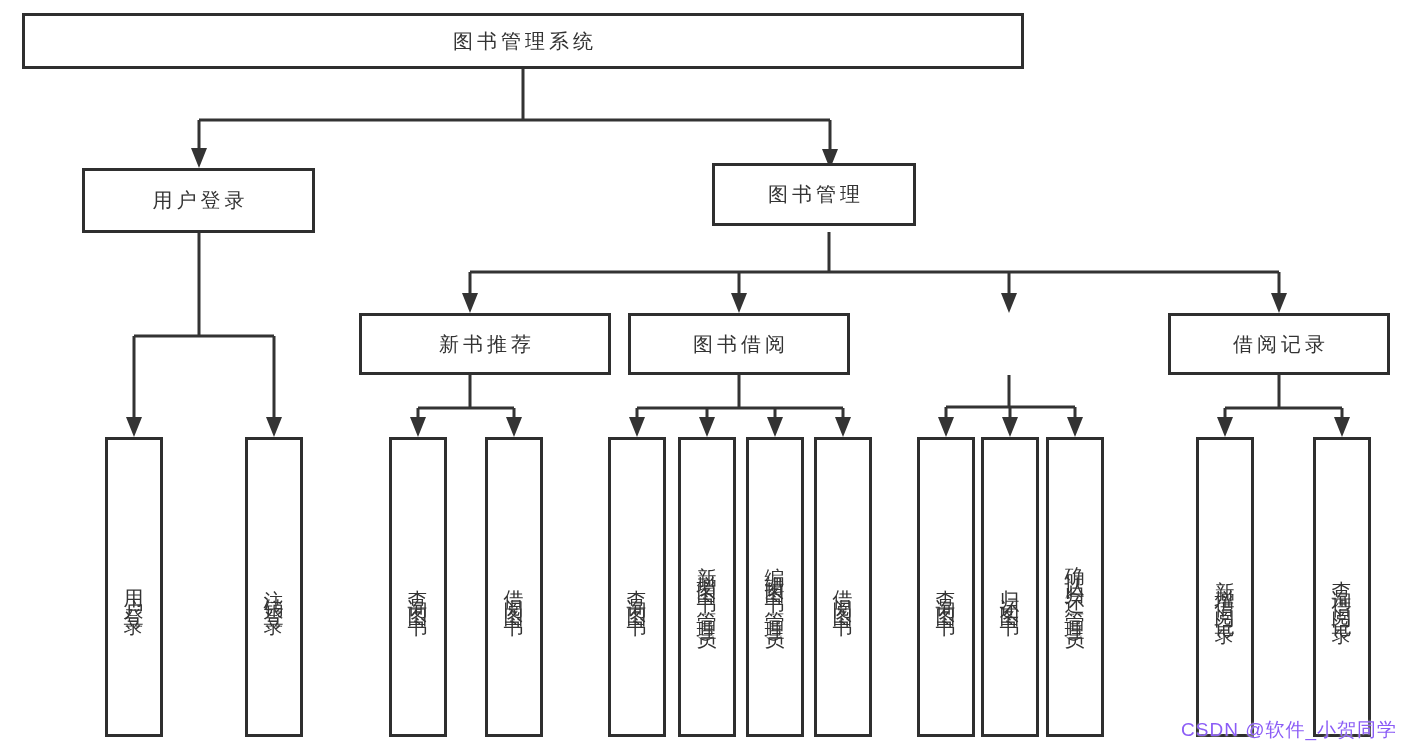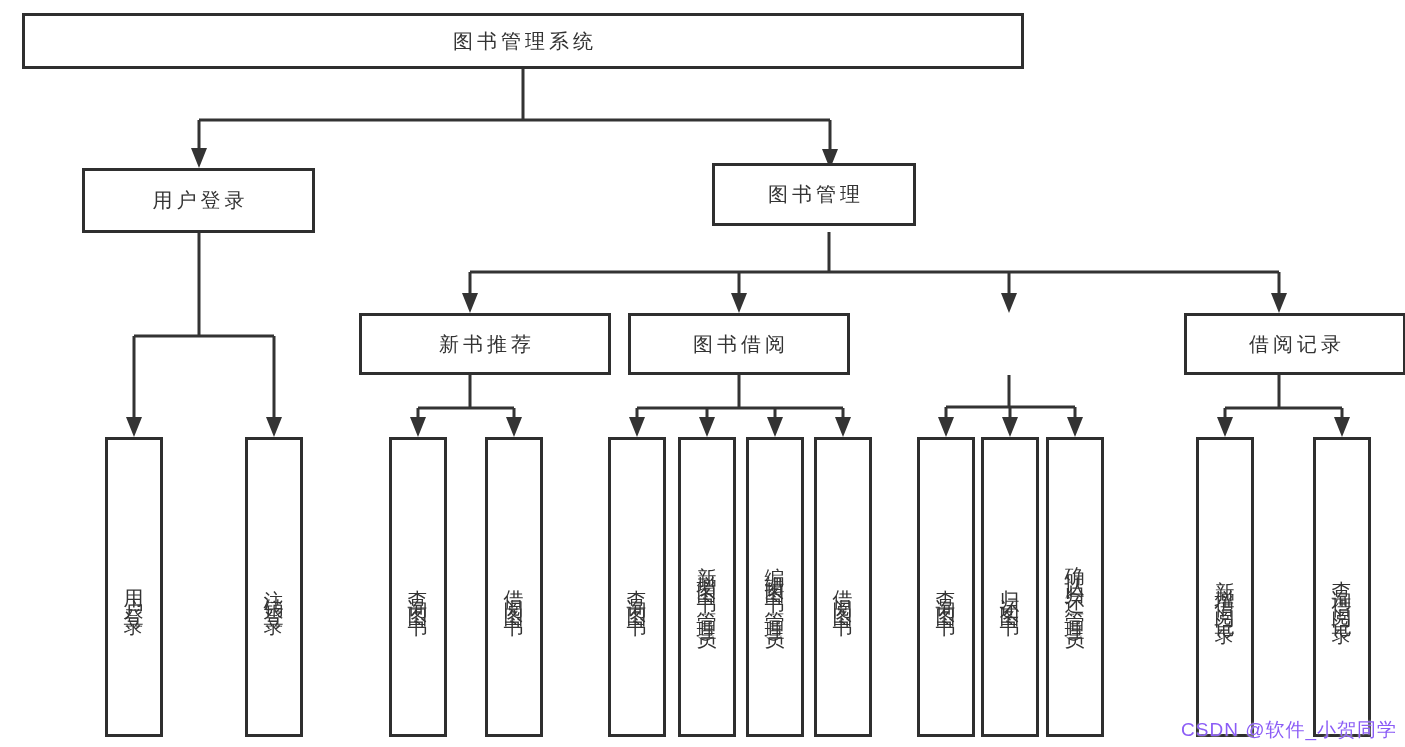--- a/index.html
+++ b/index.html
@@ -99,7 +99,7 @@
 
   <div class="box hlabel" style="left:359px; top:313px; width:252px; height:62px;">新书推荐</div>
   <div class="box hlabel" style="left:628px; top:313px; width:222px; height:62px;">图书借阅</div>
-  <div class="box hlabel" style="left:1168px; top:313px; width:222px; height:62px;margin-left:16px;">借阅记录</div>
+  <div class="box hlabel" style="left:1168px; top:313px; width:222px; height:62px;">借阅记录</div>
 
   <div class="box leaf" style="left:105px; top:437px; width:58px; height:300px;">用户登录</div>
   <div class="box leaf" style="left:245px; top:437px; width:58px; height:300px;">注销登录</div>

